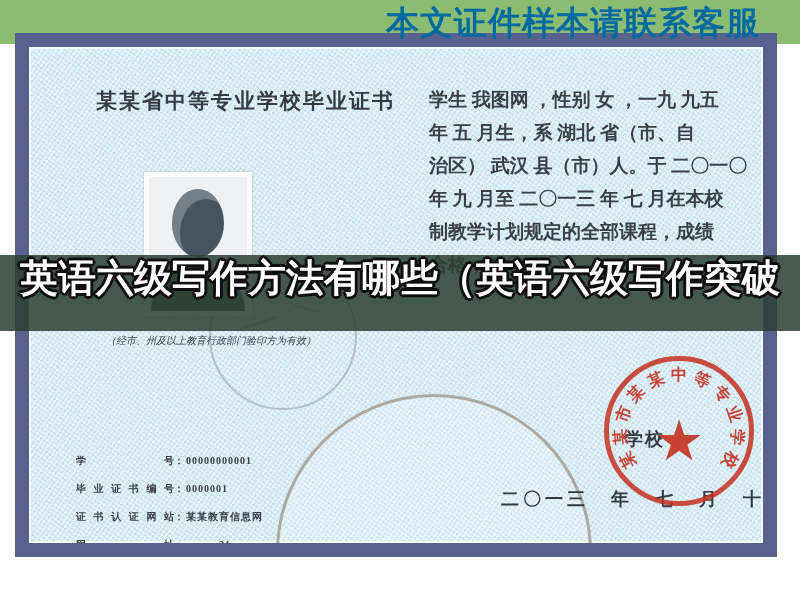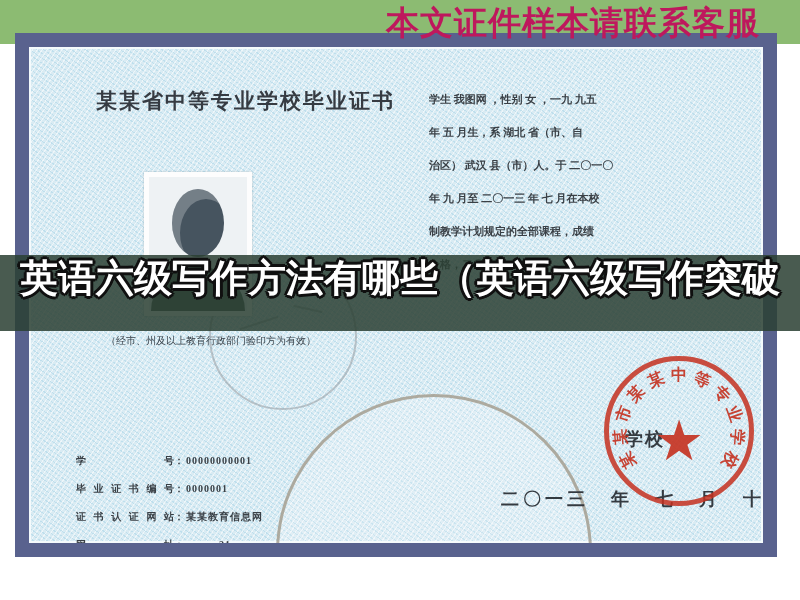--- a/index.html
+++ b/index.html
@@ -15,7 +15,7 @@
   }
   .banner-text{
     position:absolute;right:40px;top:1px;z-index:6;
-    font-size:33px;font-weight:bold;color:#be185d;
+    font-size:33px;font-weight:bold;color:#0369a1;
     letter-spacing:1px;white-space:nowrap;
     font-family:Liberation Serif, serif;
   }

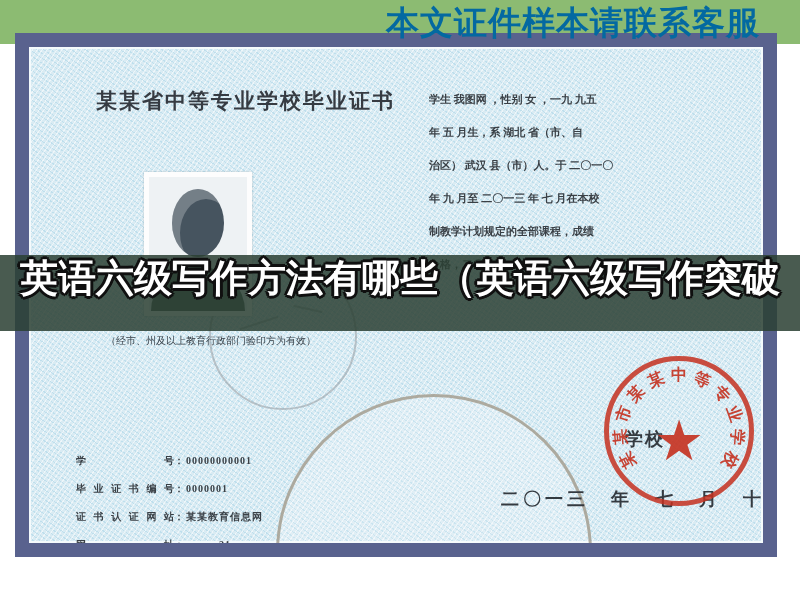--- a/index.html
+++ b/index.html
@@ -56,7 +56,7 @@
     position:absolute;left:400px;top:36px;width:342px;z-index:5;
   }
   .body-line{
-    font-size:11px;line-height:33px;color:#3a4046;
+    font-size:19px;line-height:33px;color:#3a4046;
     white-space:nowrap;font-weight:bold;
   }
   .photo{

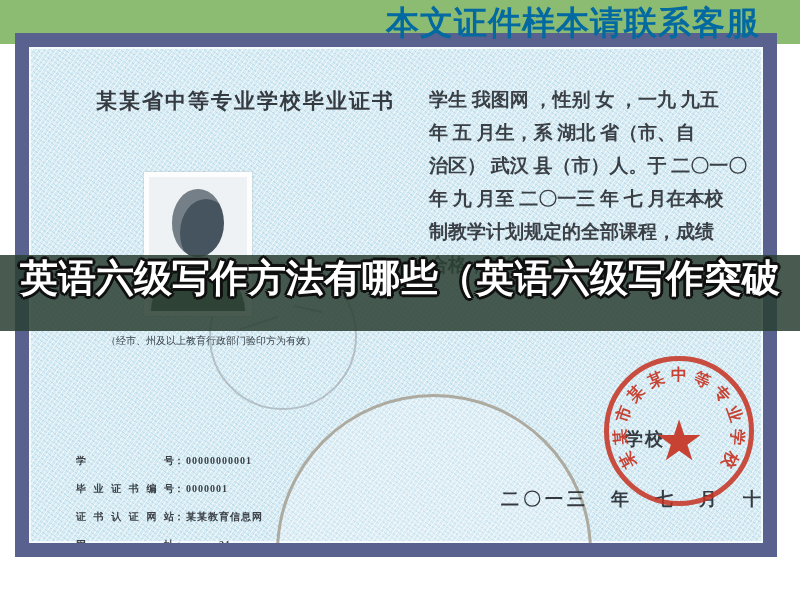--- a/index.html
+++ b/index.html
@@ -89,7 +89,7 @@
   .sig-mark2{width:30px;left:82px;top:44px;transform:rotate(12deg);}
   .validation-note{
     position:absolute;left:62px;top:287px;width:240px;text-align:center;
-    font-size:10px;color:#39424a;z-index:5;white-space:nowrap;
+    font-size:10px;color:#39424a;z-index:5;white-space:nowrap;font-style:italic;
   }
   .big-circle{
     position:absolute;left:247px;top:347px;width:310px;height:310px;

